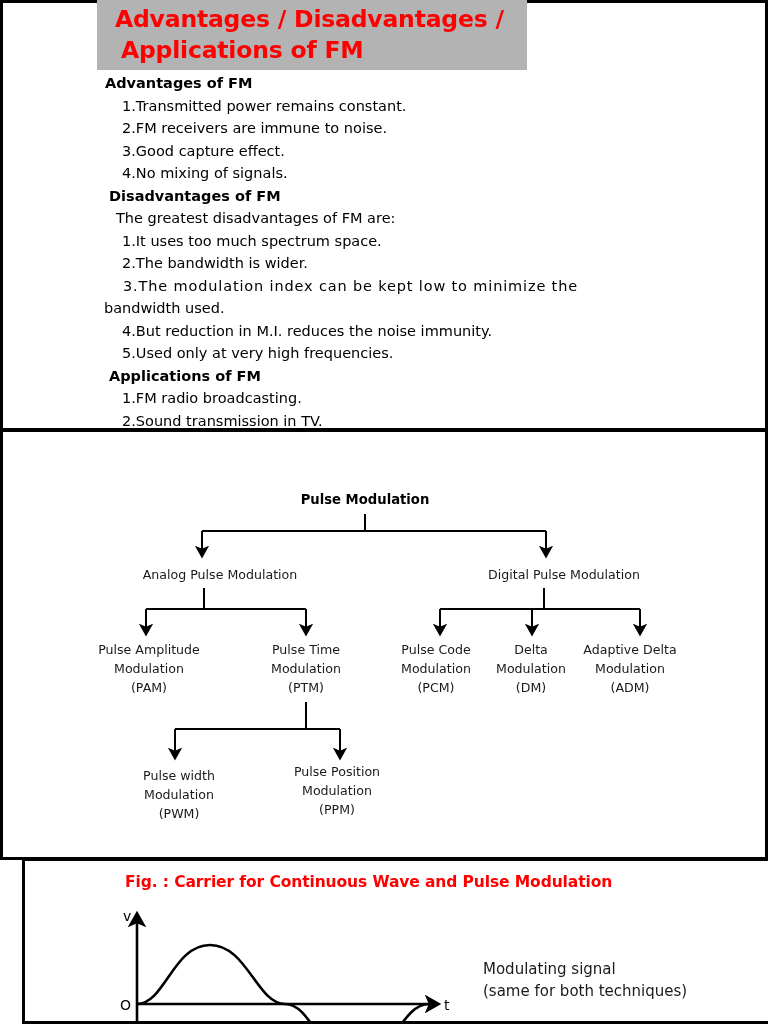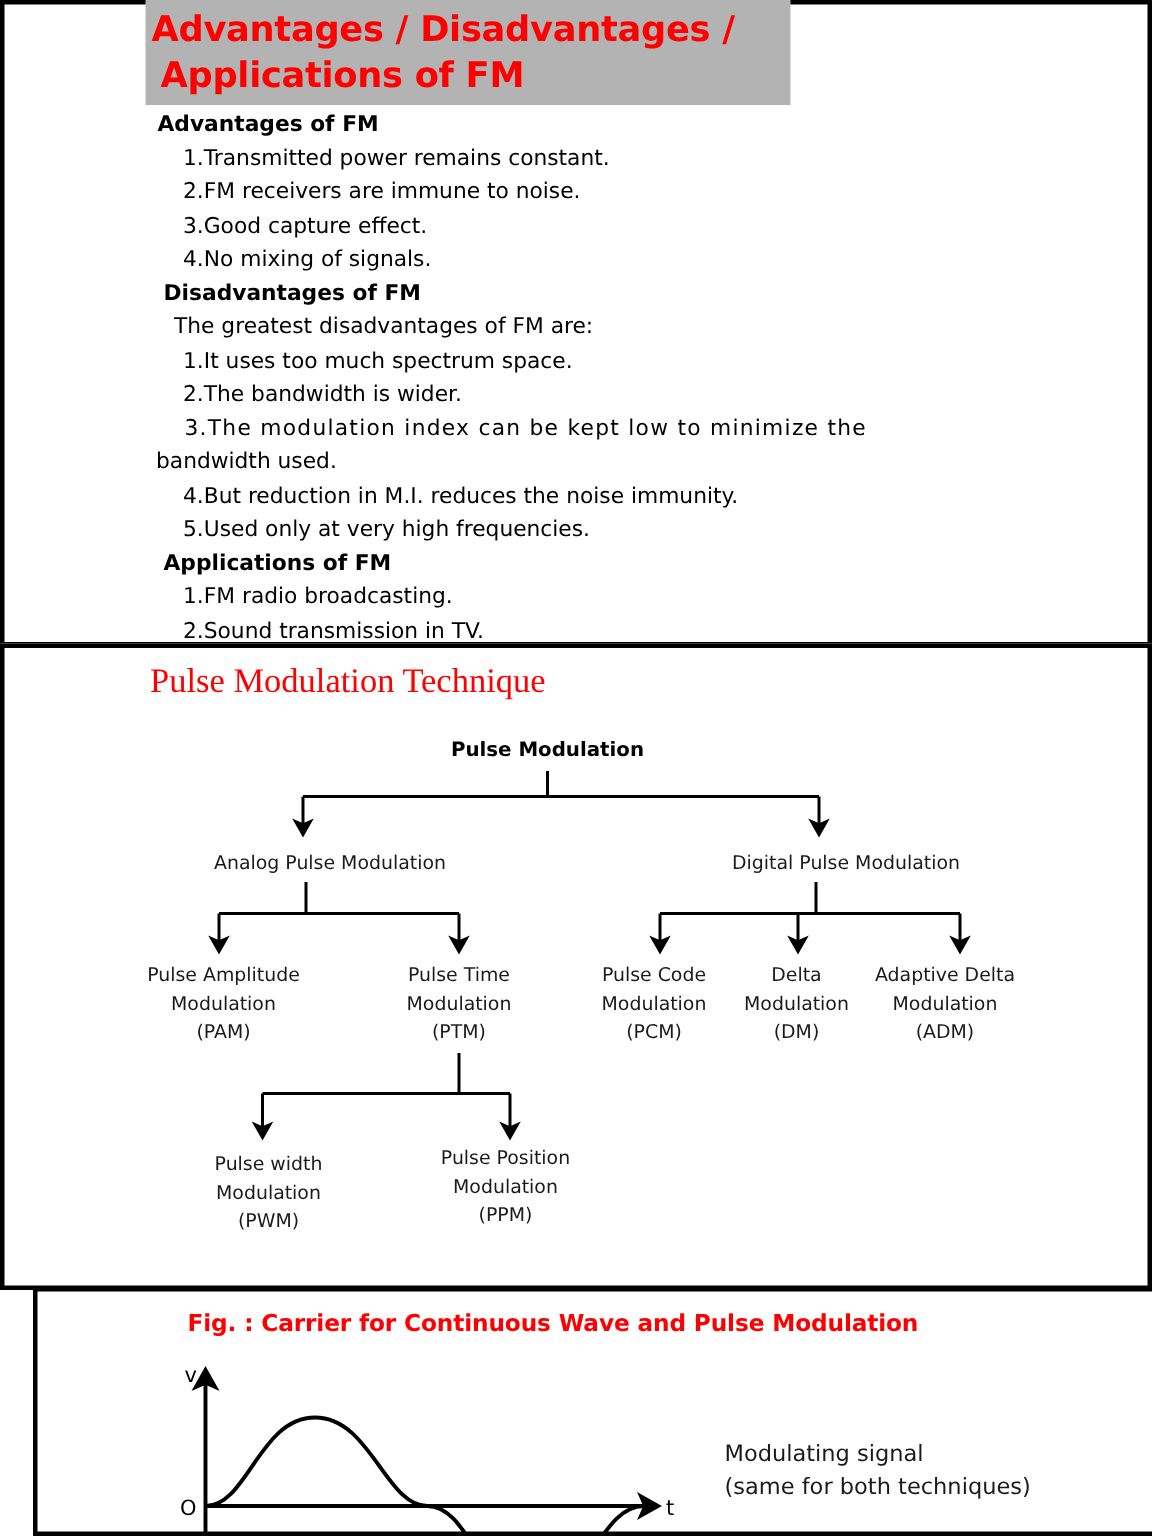--- a/index.html
+++ b/index.html
@@ -45,7 +45,7 @@
     height: 70px;
     background: #b3b3b3;
     box-sizing: border-box;
-    padding: 4px 0 0 4px;
+    padding: 4px 0 0 18px;
   }
   .banner-line {
     color: #ff0000;

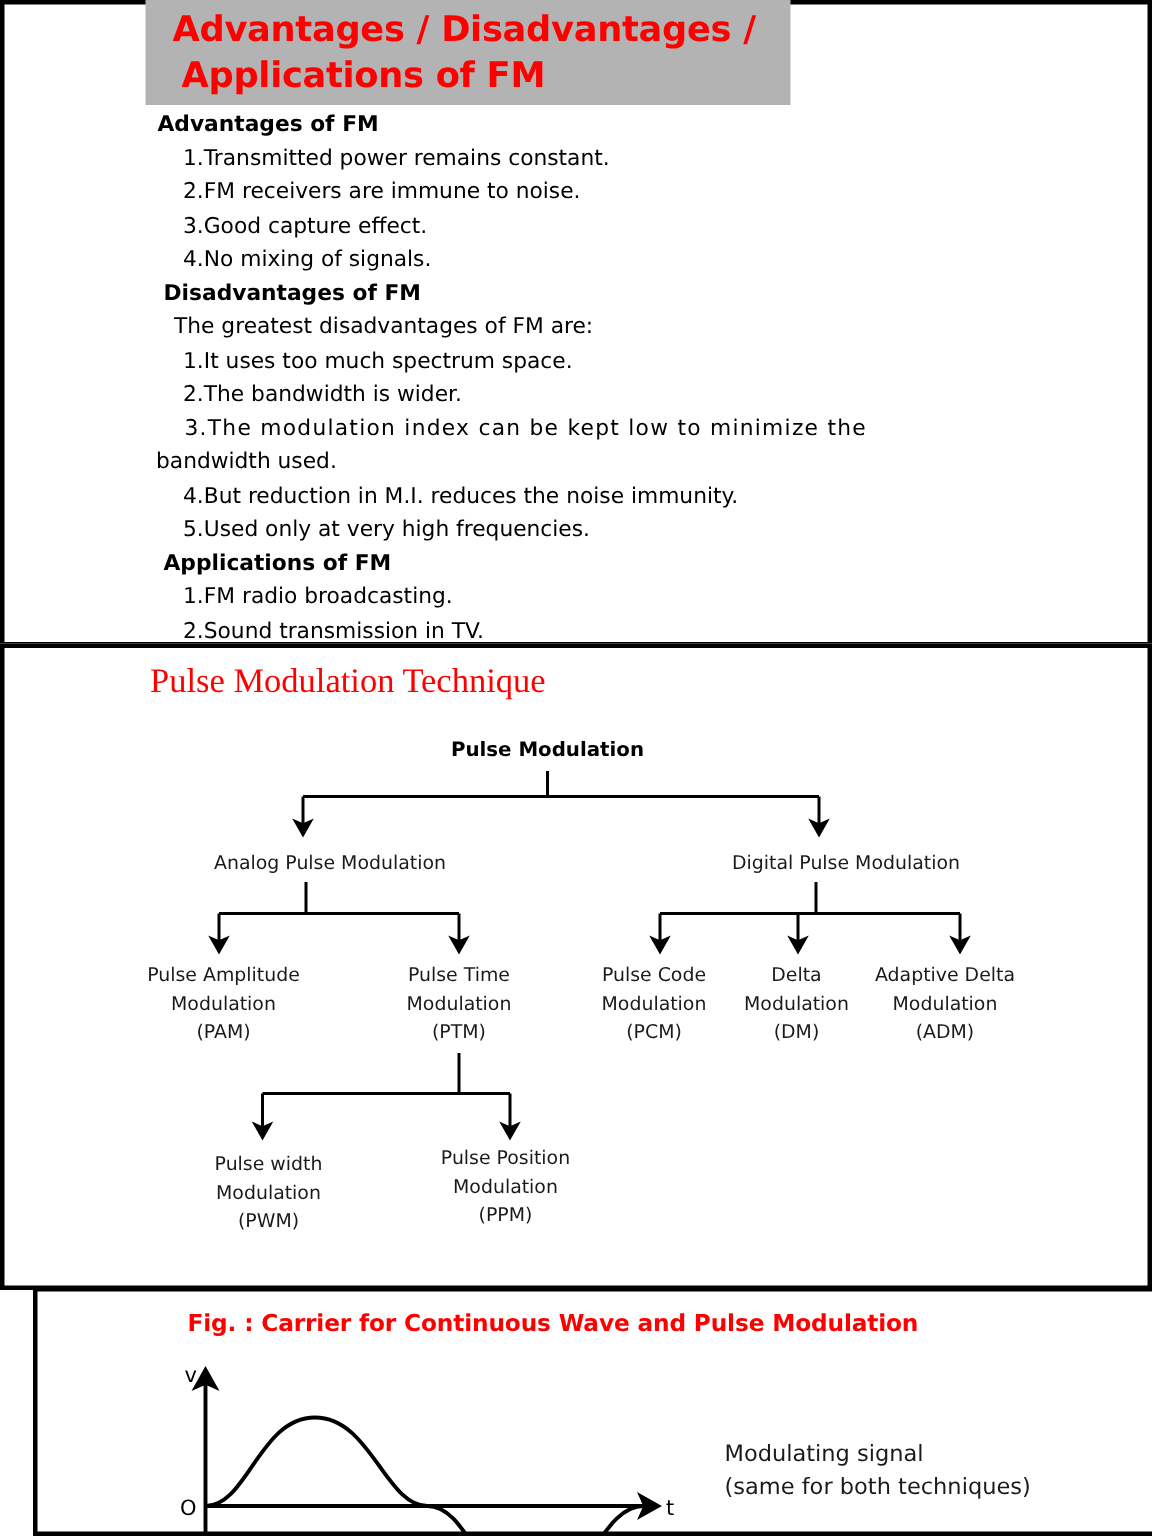--- a/index.html
+++ b/index.html
@@ -188,7 +188,6 @@
 
   <div class="panel" id="panel-2">
 
-    <div class="pm-title">Pulse Modulation Technique</div>
 
     <svg class="tree-svg" viewBox="0 0 762 425">
       <defs>

